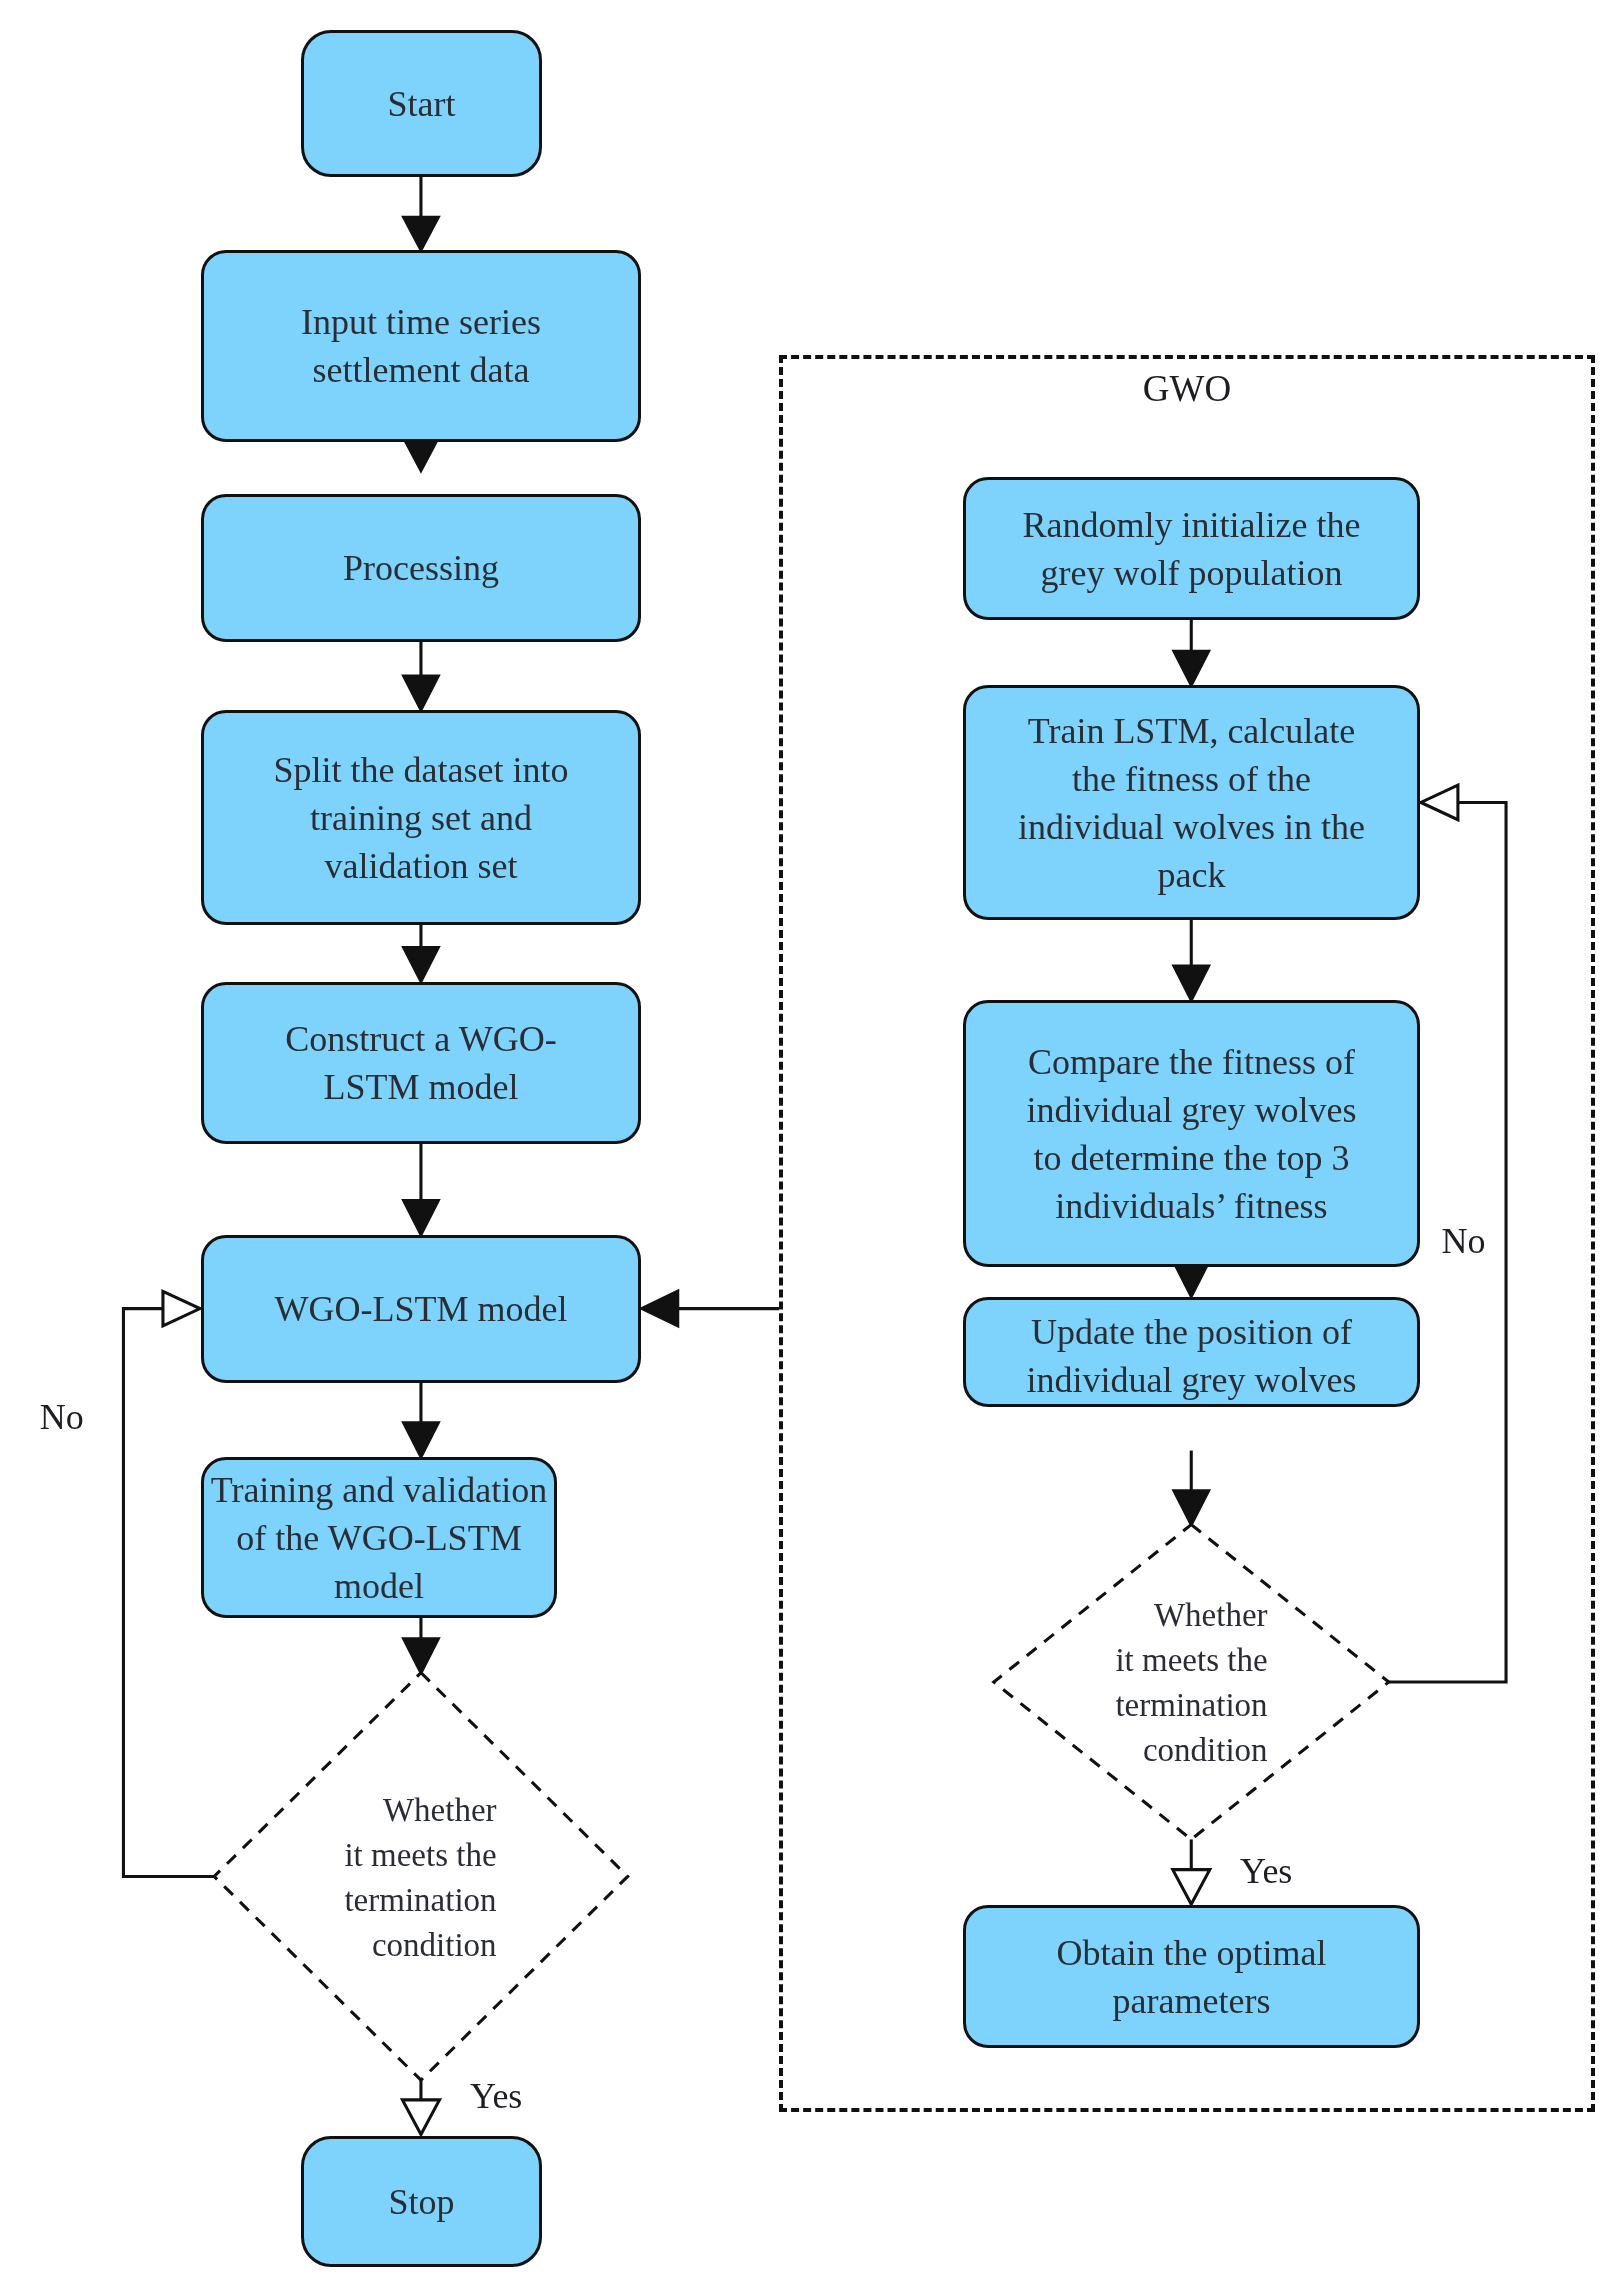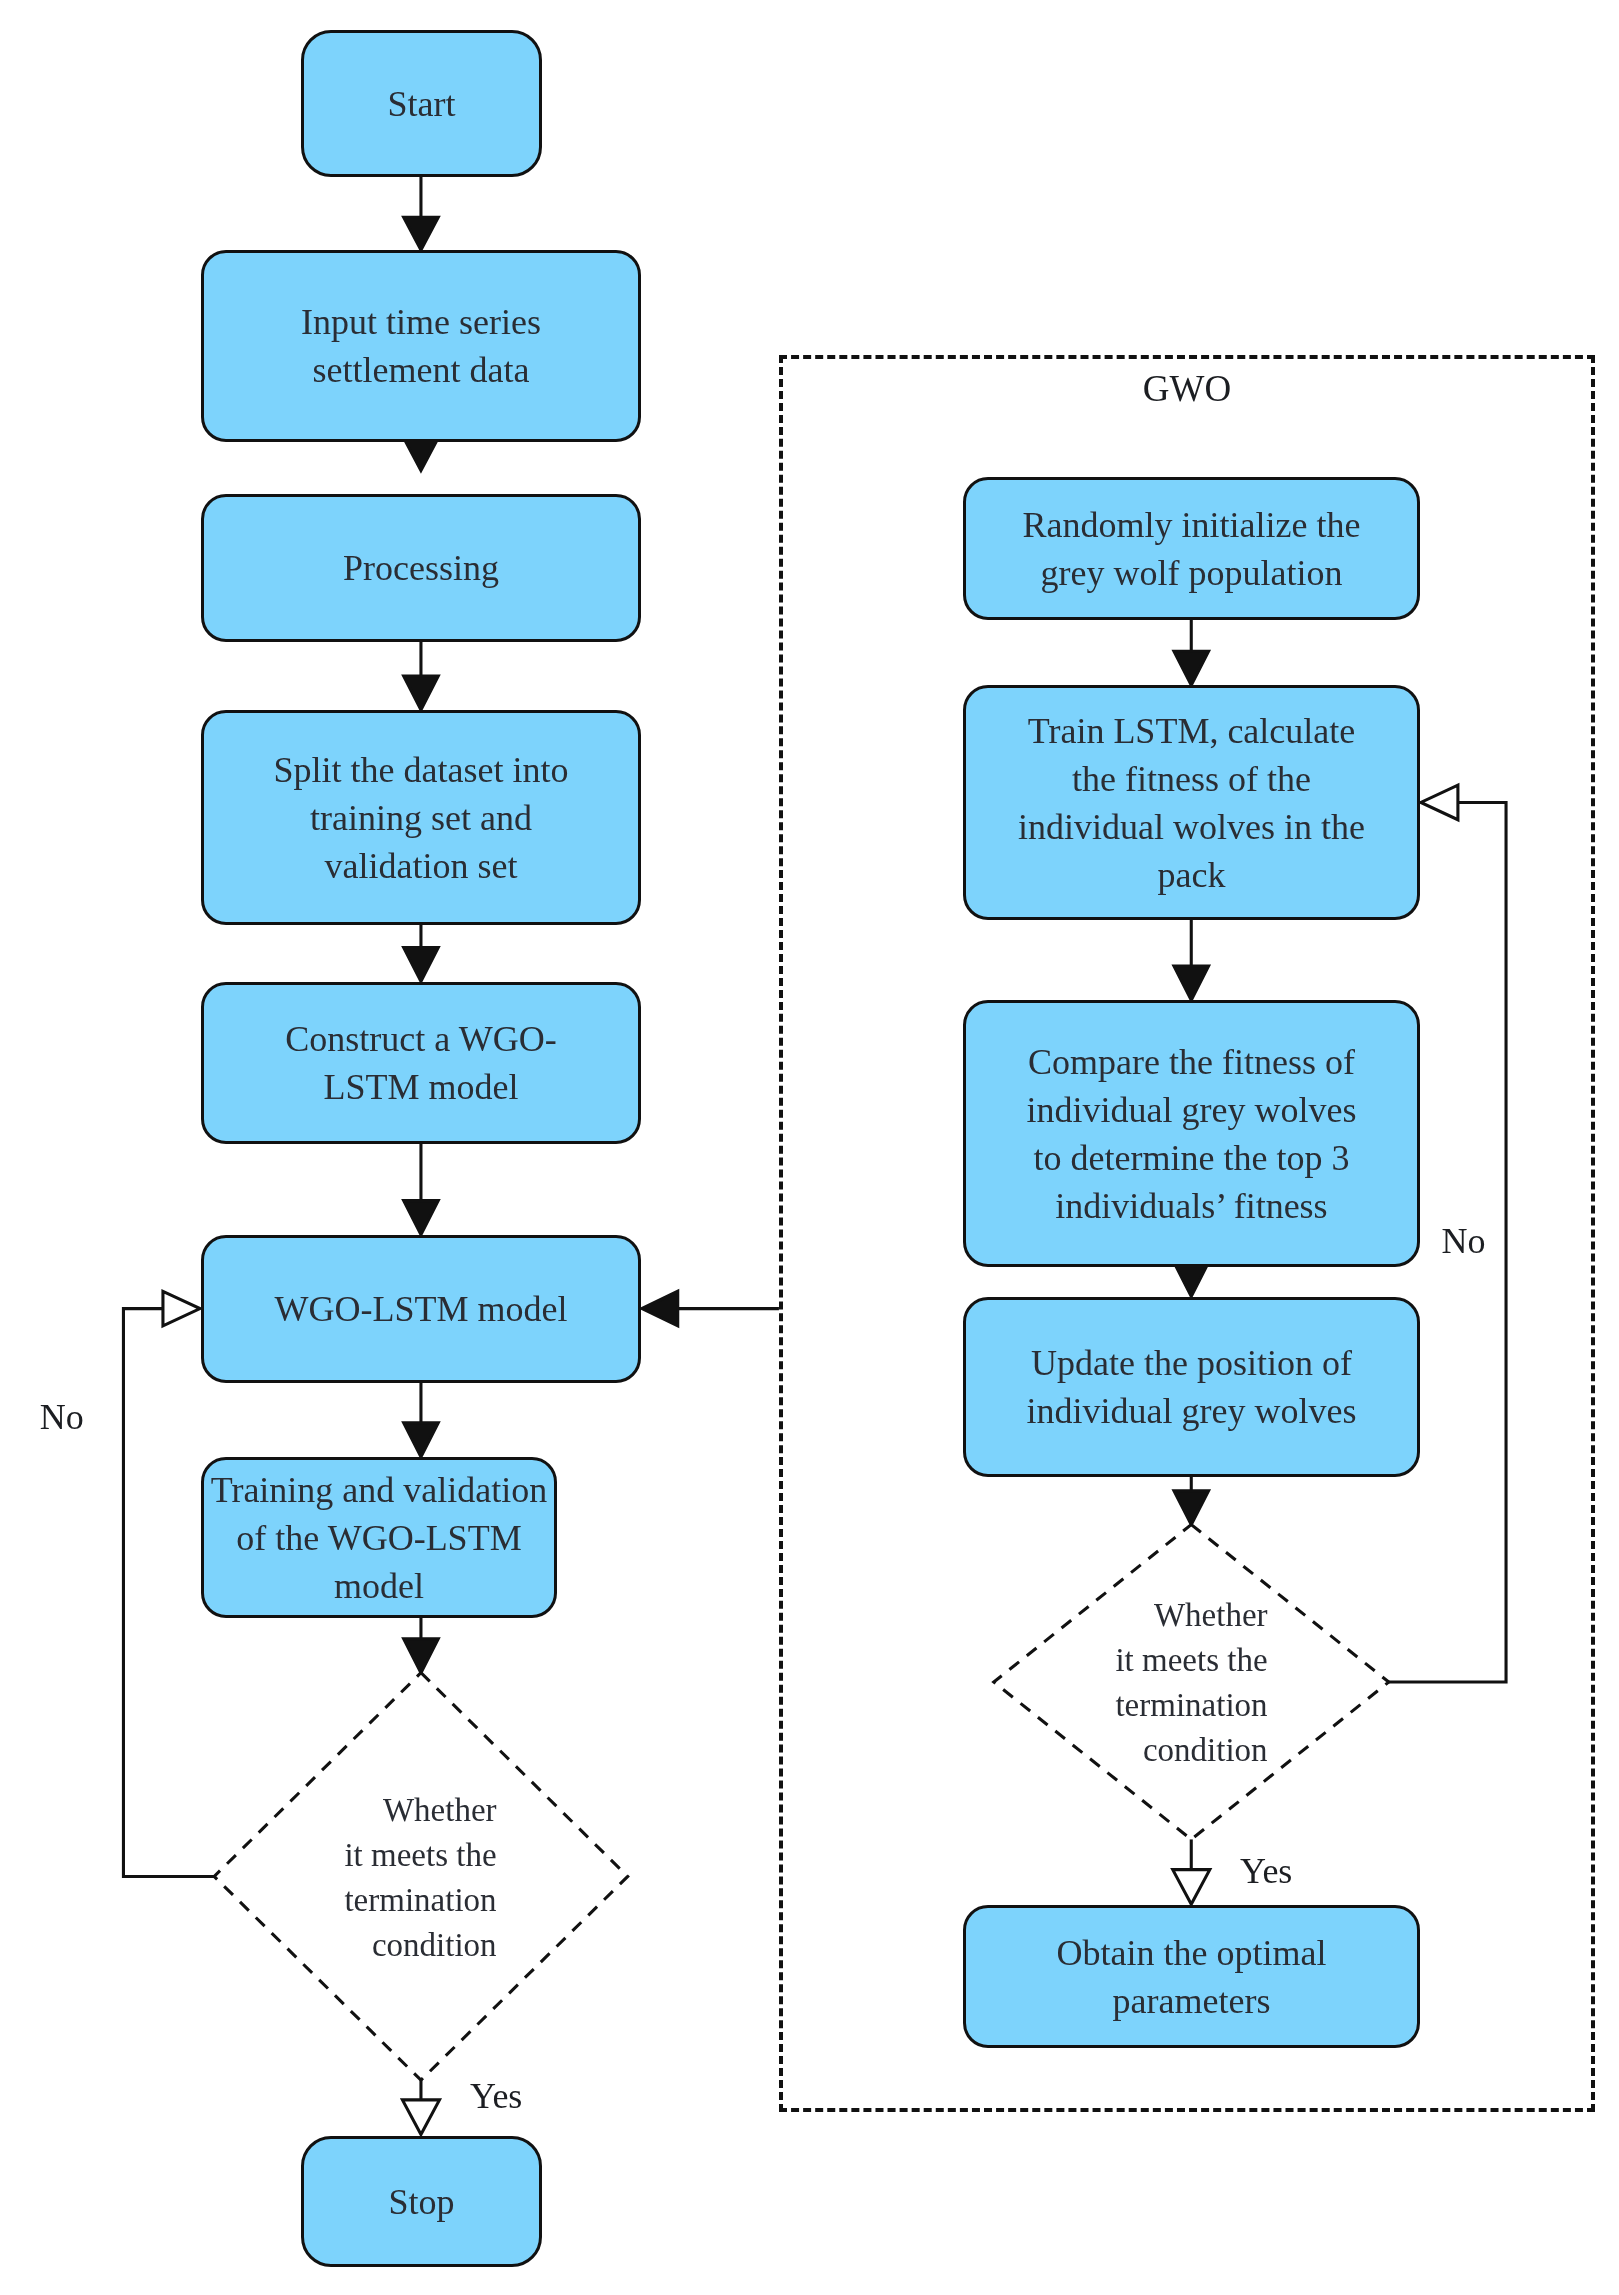--- a/index.html
+++ b/index.html
@@ -176,7 +176,7 @@
 to determine the top 3
 individuals’ fitness</div>
   </div>
-  <div class="node" style="left:963px; top:1297px; width:457px; height:180px;">
+  <div class="node" style="left:963px; top:1297px; width:457px; height:110px;align-items:flex-end;">
     <div class="label">Update the position of
 individual grey wolves</div>
   </div>

